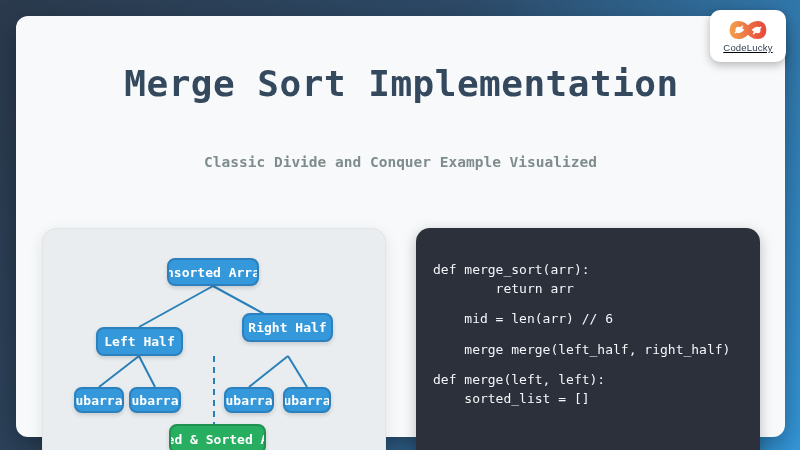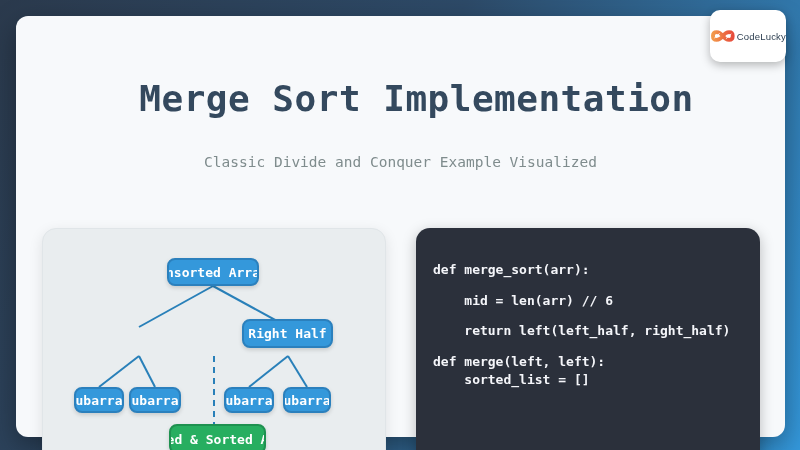--- a/index.html
+++ b/index.html
@@ -39,7 +39,7 @@
   .code-line.blank{height:12px;}
   .badge{position:absolute;top:10px;right:14px;width:76px;height:52px;
     background:#ffffff;border-radius:10px;box-shadow:0 3px 10px rgba(0,0,0,.28);
-    display:flex;flex-direction:row;align-items:center;justify-content:center;gap:1px;}
+    display:flex;flex-direction:column;align-items:center;justify-content:center;gap:1px;text-decoration:underline;}
   .brand-label{font-family:"Liberation Sans",sans-serif;font-size:9.5px;
     color:#2c3e50;letter-spacing:.2px;}
 </style>

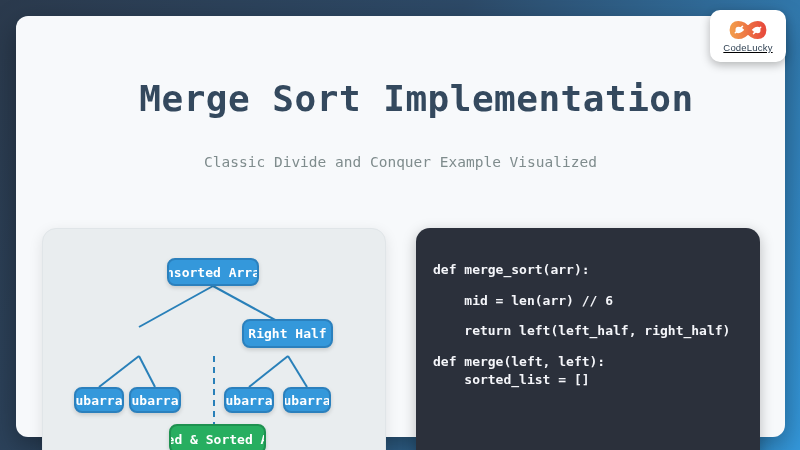--- a/index.html
+++ b/index.html
@@ -8,7 +8,7 @@
     background:linear-gradient(118deg,#2b3a4d 0%,#2d4a68 45%,#3498db 100%);}
   .card{position:absolute;left:16px;top:16px;width:769px;height:421px;
     background:#f7f9fb;border-radius:12px;box-shadow:0 10px 28px rgba(0,0,0,.35);}
-  .title{position:absolute;top:46px;left:0;width:100%;text-align:center;margin:16px;
+  .title{position:absolute;top:46px;left:0;width:100%;text-align:center;margin:1px;
     font-size:36px;font-weight:bold;color:#34495e;letter-spacing:0.5px;}
   .subtitle{position:absolute;top:138px;left:0;width:100%;text-align:center;margin:0;
     font-size:14.5px;color:#7f8c8d;}

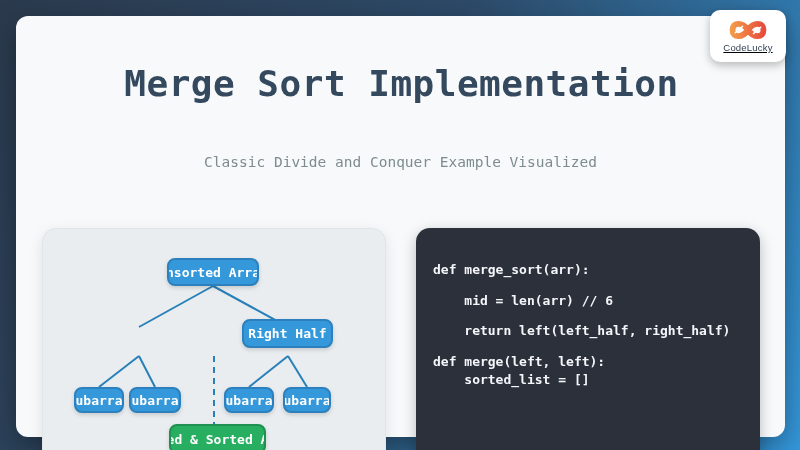--- a/index.html
+++ b/index.html
@@ -11,7 +11,7 @@
   .title{position:absolute;top:46px;left:0;width:100%;text-align:center;margin:1px;
     font-size:36px;font-weight:bold;color:#34495e;letter-spacing:0.5px;}
   .subtitle{position:absolute;top:138px;left:0;width:100%;text-align:center;margin:0;
-    font-size:14.5px;color:#7f8c8d;}
+    font-size:14.5px;color:#7f8c8d;font-weight:bold;}
   .diagram-panel{position:absolute;left:26px;top:212px;width:344px;height:330px;
     background:#e9edef;border:1px solid #e0e5e8;border-radius:14px;
     box-shadow:0 4px 14px rgba(0,0,0,.10);box-sizing:border-box;}

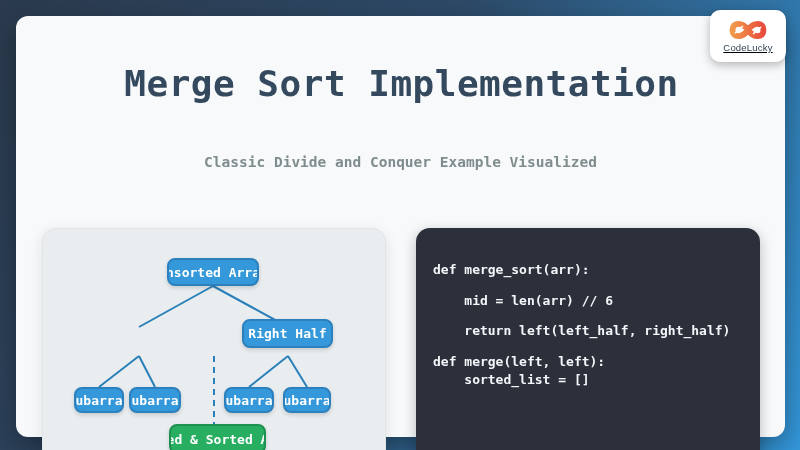--- a/index.html
+++ b/index.html
@@ -35,7 +35,7 @@
     box-shadow:0 4px 14px rgba(0,0,0,.25);box-sizing:border-box;
     padding:33px 14px 14px 17px;}
   .code-line{height:18.5px;line-height:18.5px;white-space:pre;
-    font-size:13px;font-weight:bold;color:#f5f6fa;}
+    font-size:13px;font-weight:normal;color:#f5f6fa;}
   .code-line.blank{height:12px;}
   .badge{position:absolute;top:10px;right:14px;width:76px;height:52px;
     background:#ffffff;border-radius:10px;box-shadow:0 3px 10px rgba(0,0,0,.28);

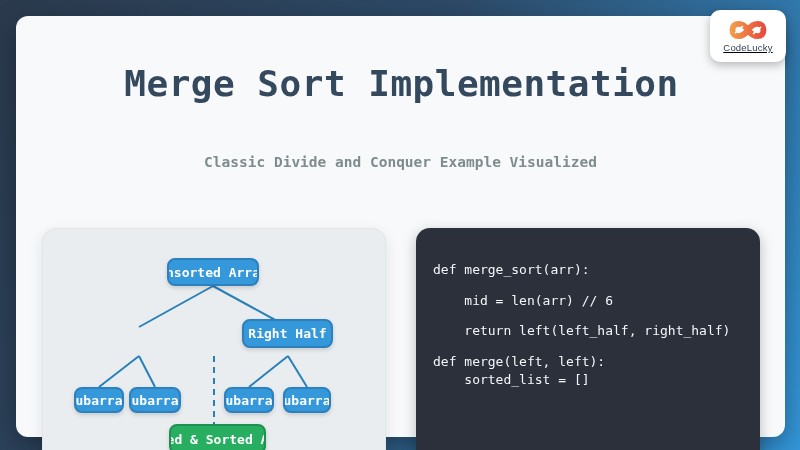--- a/index.html
+++ b/index.html
@@ -75,6 +75,7 @@
 
     <div class="code-panel">
       <div class="code-line">def merge_sort(arr):</div>
+      <div class="code-line">        return arr</div>
       <div class="code-line blank"></div>
       <div class="code-line">    mid = len(arr) // 6</div>
       <div class="code-line blank"></div>

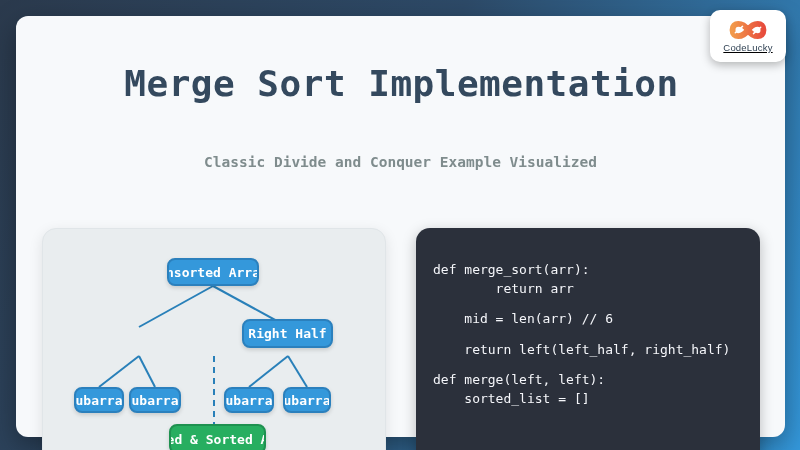--- a/index.html
+++ b/index.html
@@ -23,7 +23,7 @@
     box-shadow:0 2px 4px rgba(0,0,0,.15);}
   .node.root{left:124px;top:29px;width:92px;height:28px;}
   .node.left-half{left:53px;top:98px;width:87px;height:29px;}
-  .node.right-half{left:199px;top:90px;width:91px;height:29px;}
+  .node.right-half{left:199px;top:84px;width:91px;height:29px;}
   .node.sub1{left:31px;top:158px;width:50px;height:26px;}
   .node.sub2{left:86px;top:158px;width:52px;height:26px;}
   .node.sub3{left:181px;top:158px;width:50px;height:26px;}

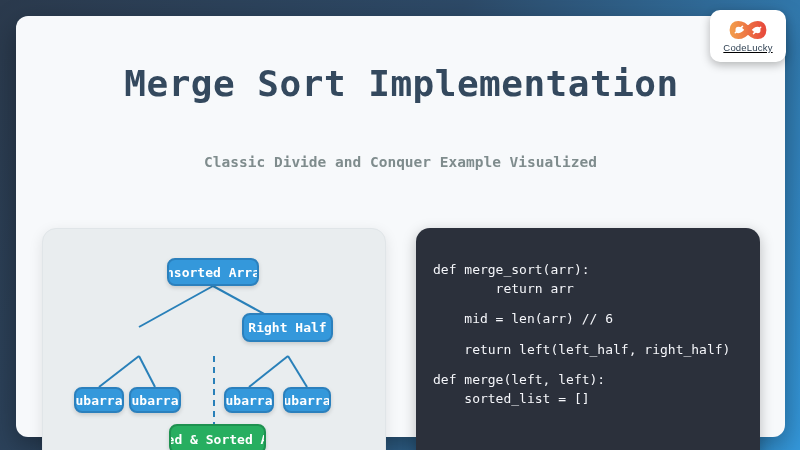--- a/index.html
+++ b/index.html
@@ -65,6 +65,7 @@
         </g>
       </svg>
       <div class="node root">Unsorted Array</div>
+      <div class="node left-half">Left Half</div>
       <div class="node right-half">Right Half</div>
       <div class="node sub1">Subarray</div>
       <div class="node sub2">Subarray</div>

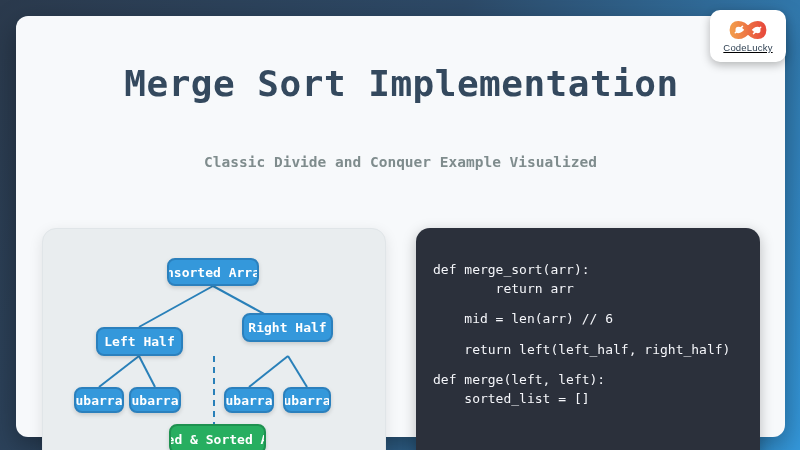--- a/index.html
+++ b/index.html
@@ -80,7 +80,7 @@
       <div class="code-line blank"></div>
       <div class="code-line">    mid = len(arr) // 6</div>
       <div class="code-line blank"></div>
-      <div class="code-line">    return left(left_half, right_half)</div>
+      <div class="code-line">    merge merge(left_half, right_half)</div>
       <div class="code-line blank"></div>
       <div class="code-line">def merge(left, left):</div>
       <div class="code-line">    sorted_list = []</div>

